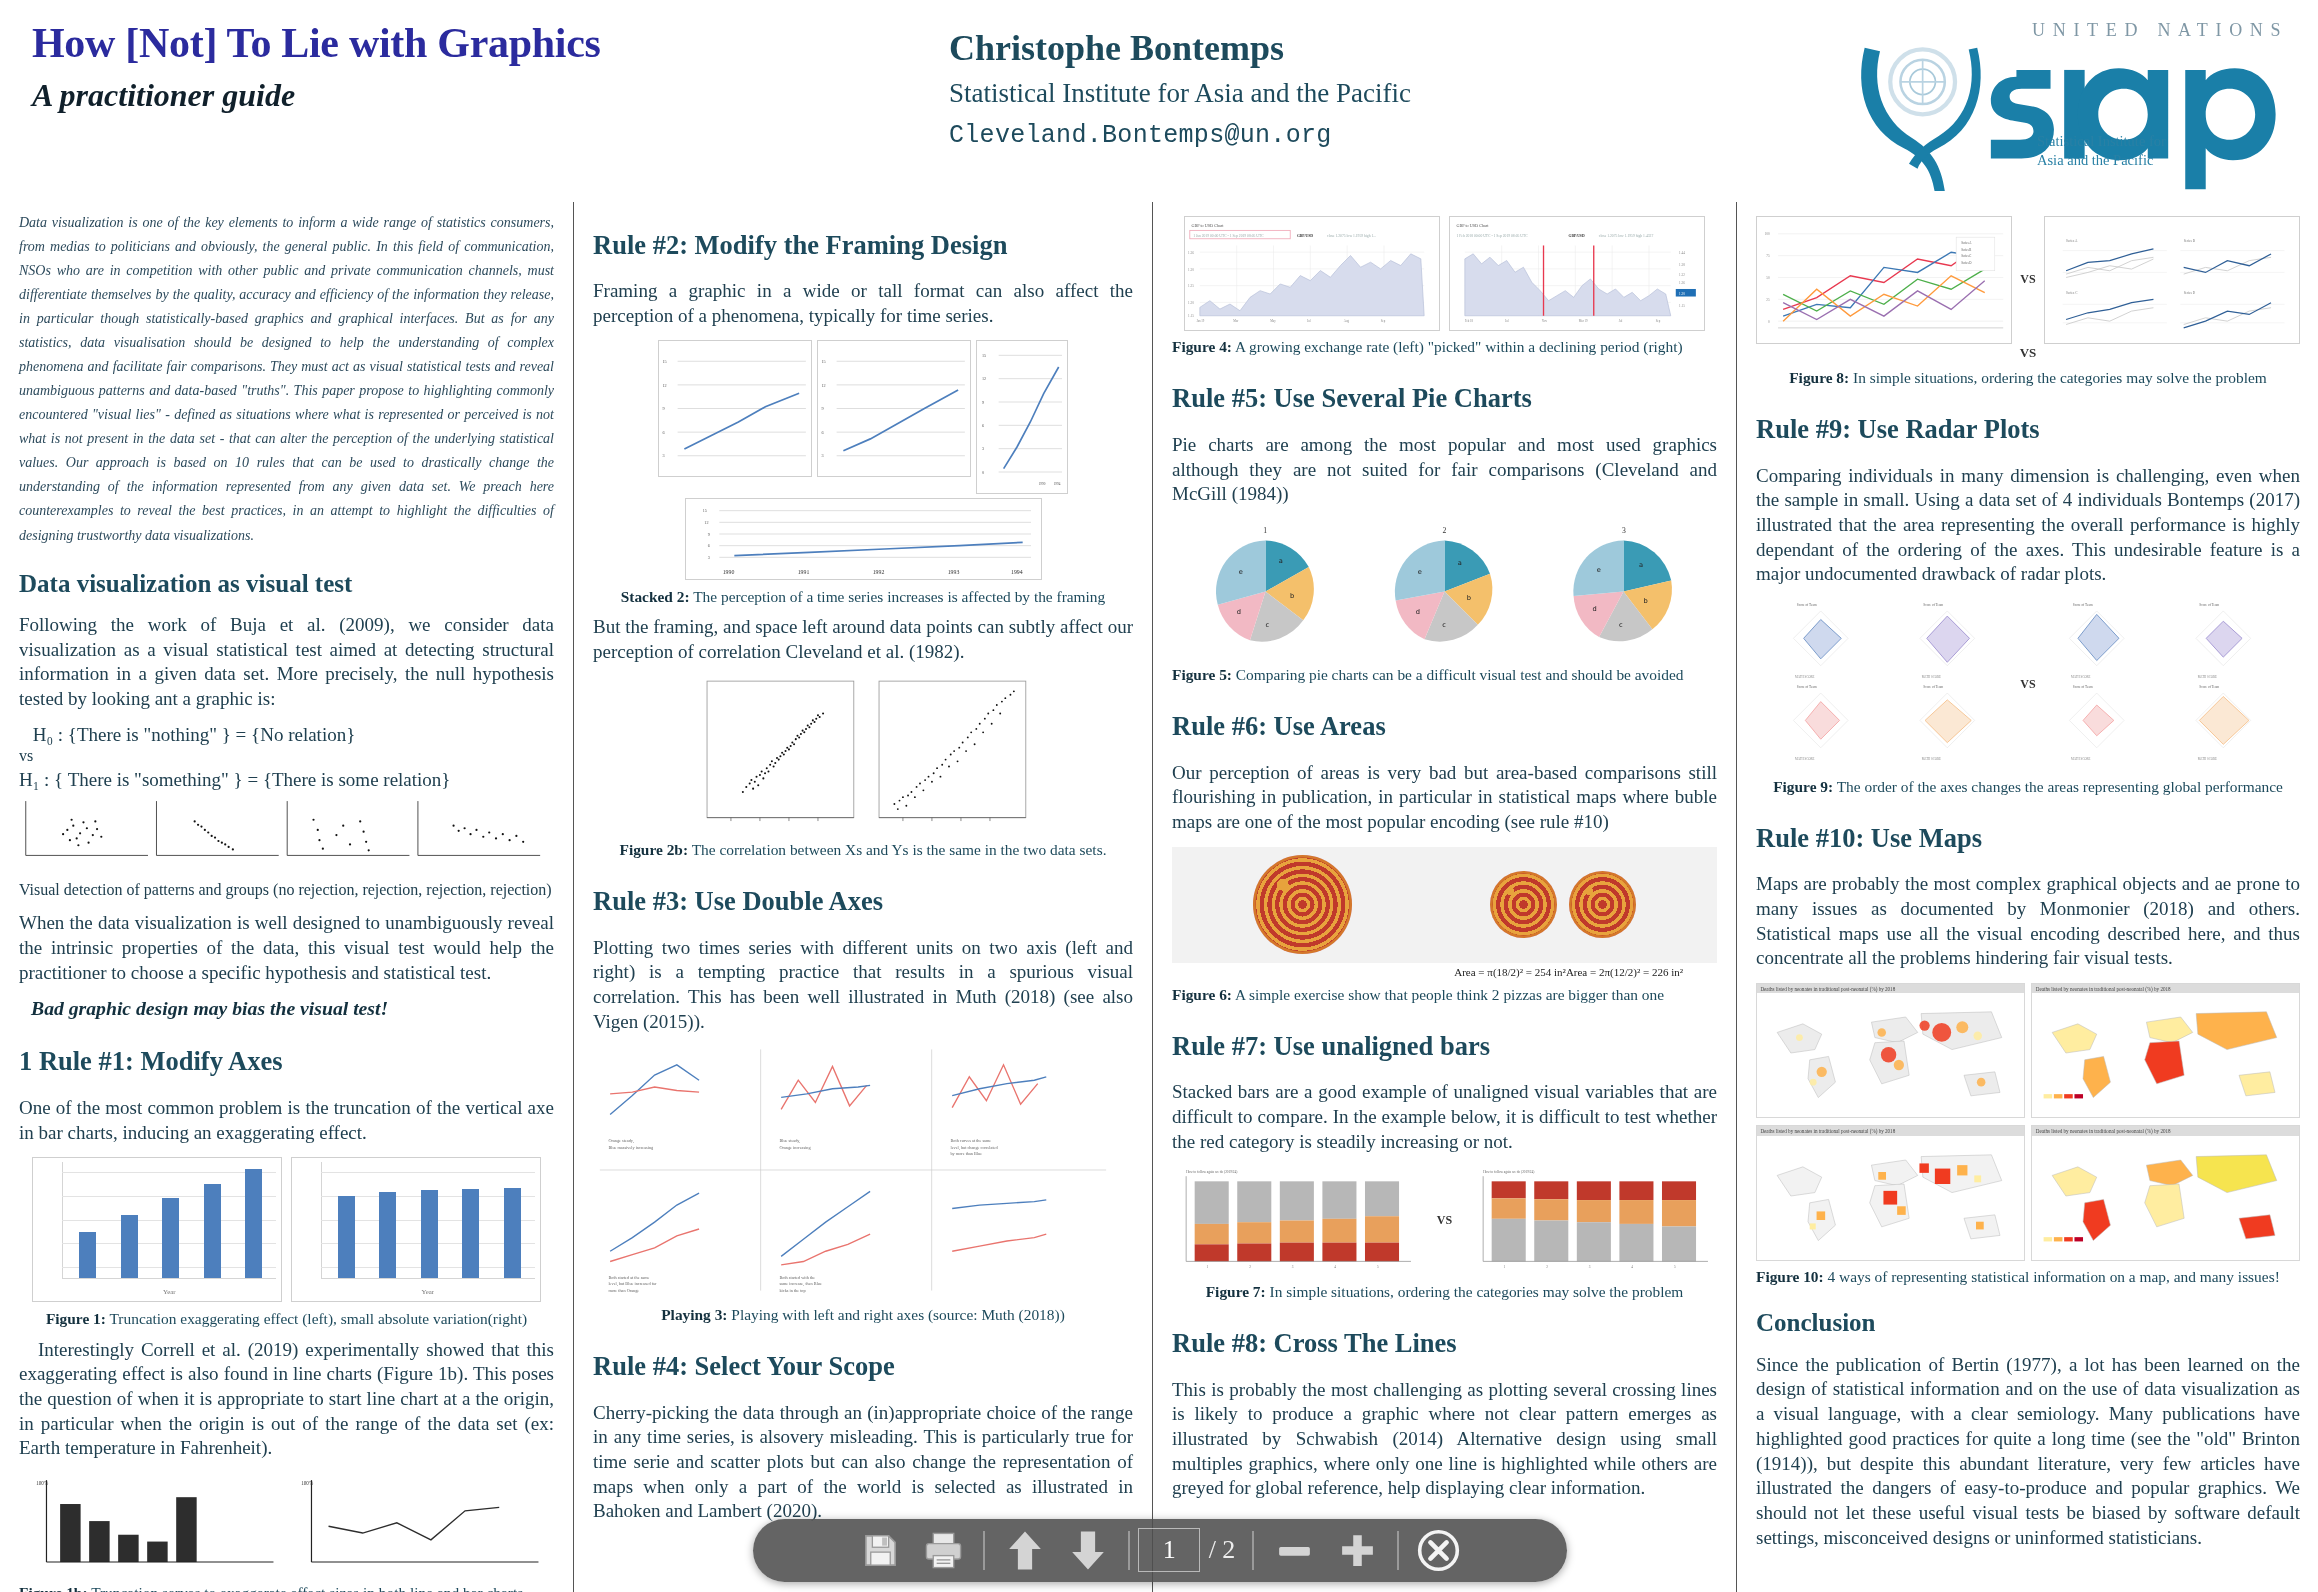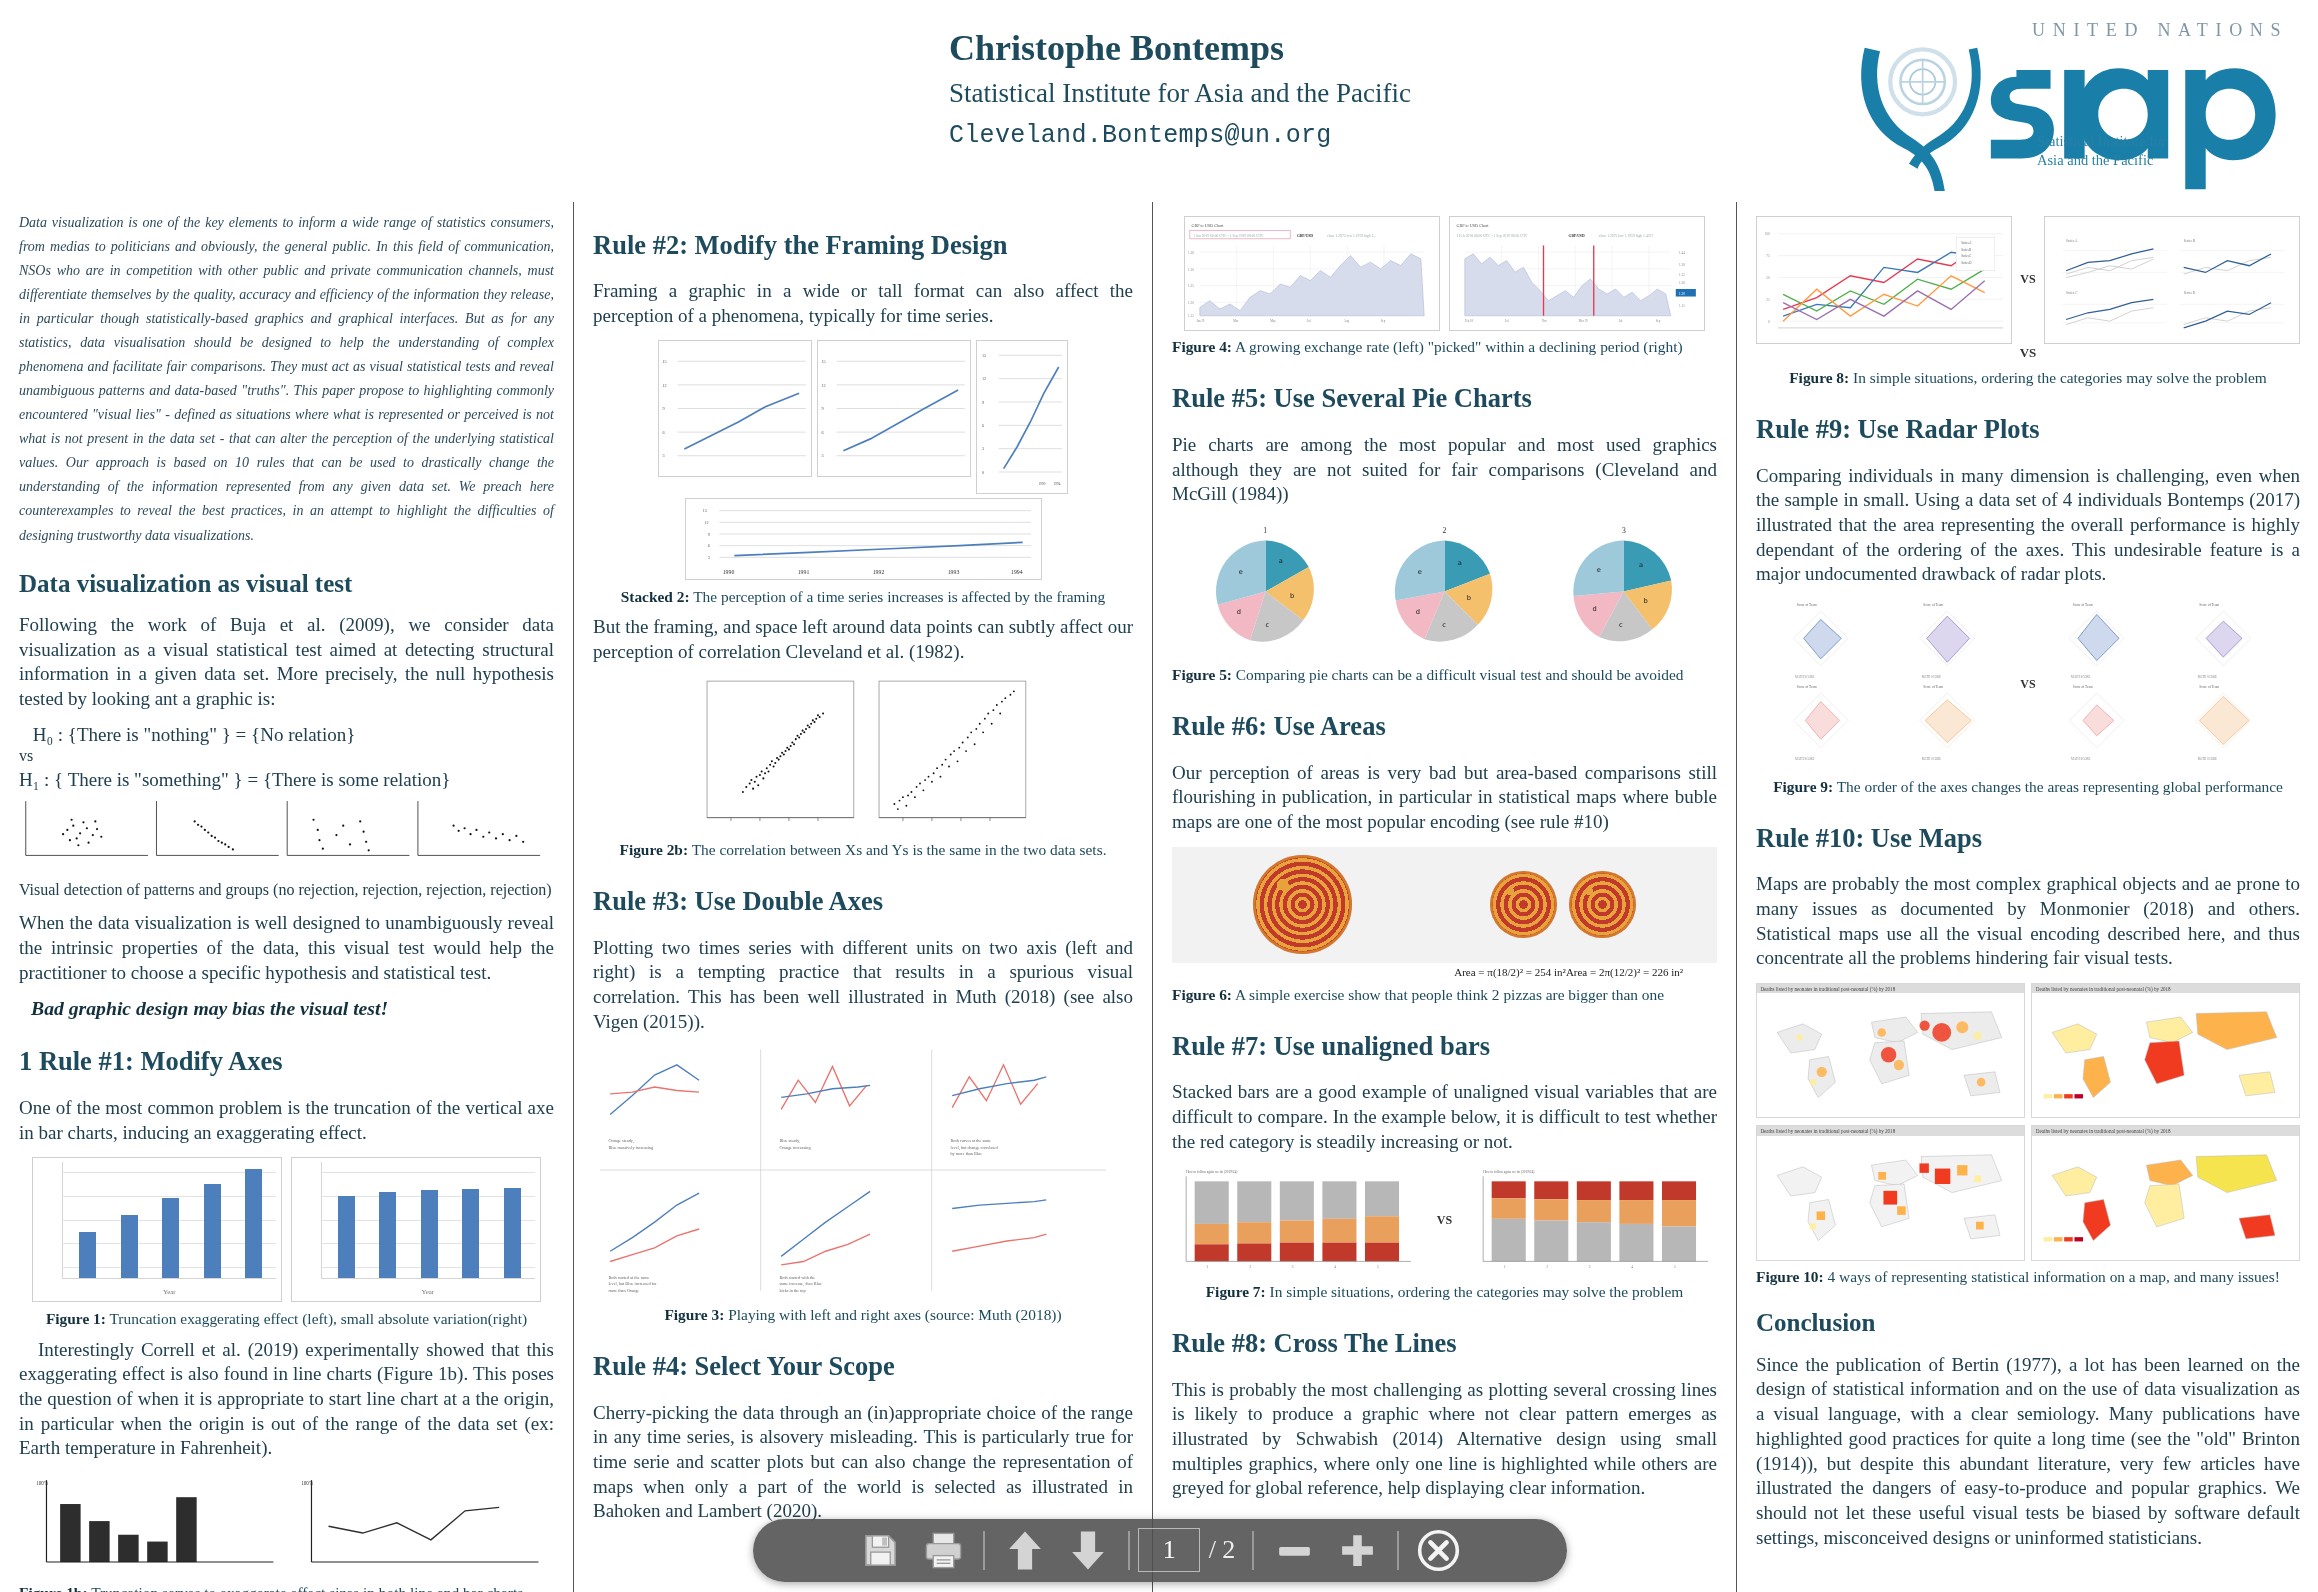--- a/index.html
+++ b/index.html
@@ -161,6 +161,10 @@
 
 <div class="header">
 
+  <div class="title-block">
+    <div class="poster-title">How [Not] To Lie with Graphics</div>
+    <div class="poster-subtitle">A practitioner guide</div>
+  </div>
 
   <div class="author-block">
     <div class="author-name">Christophe Bontemps</div>

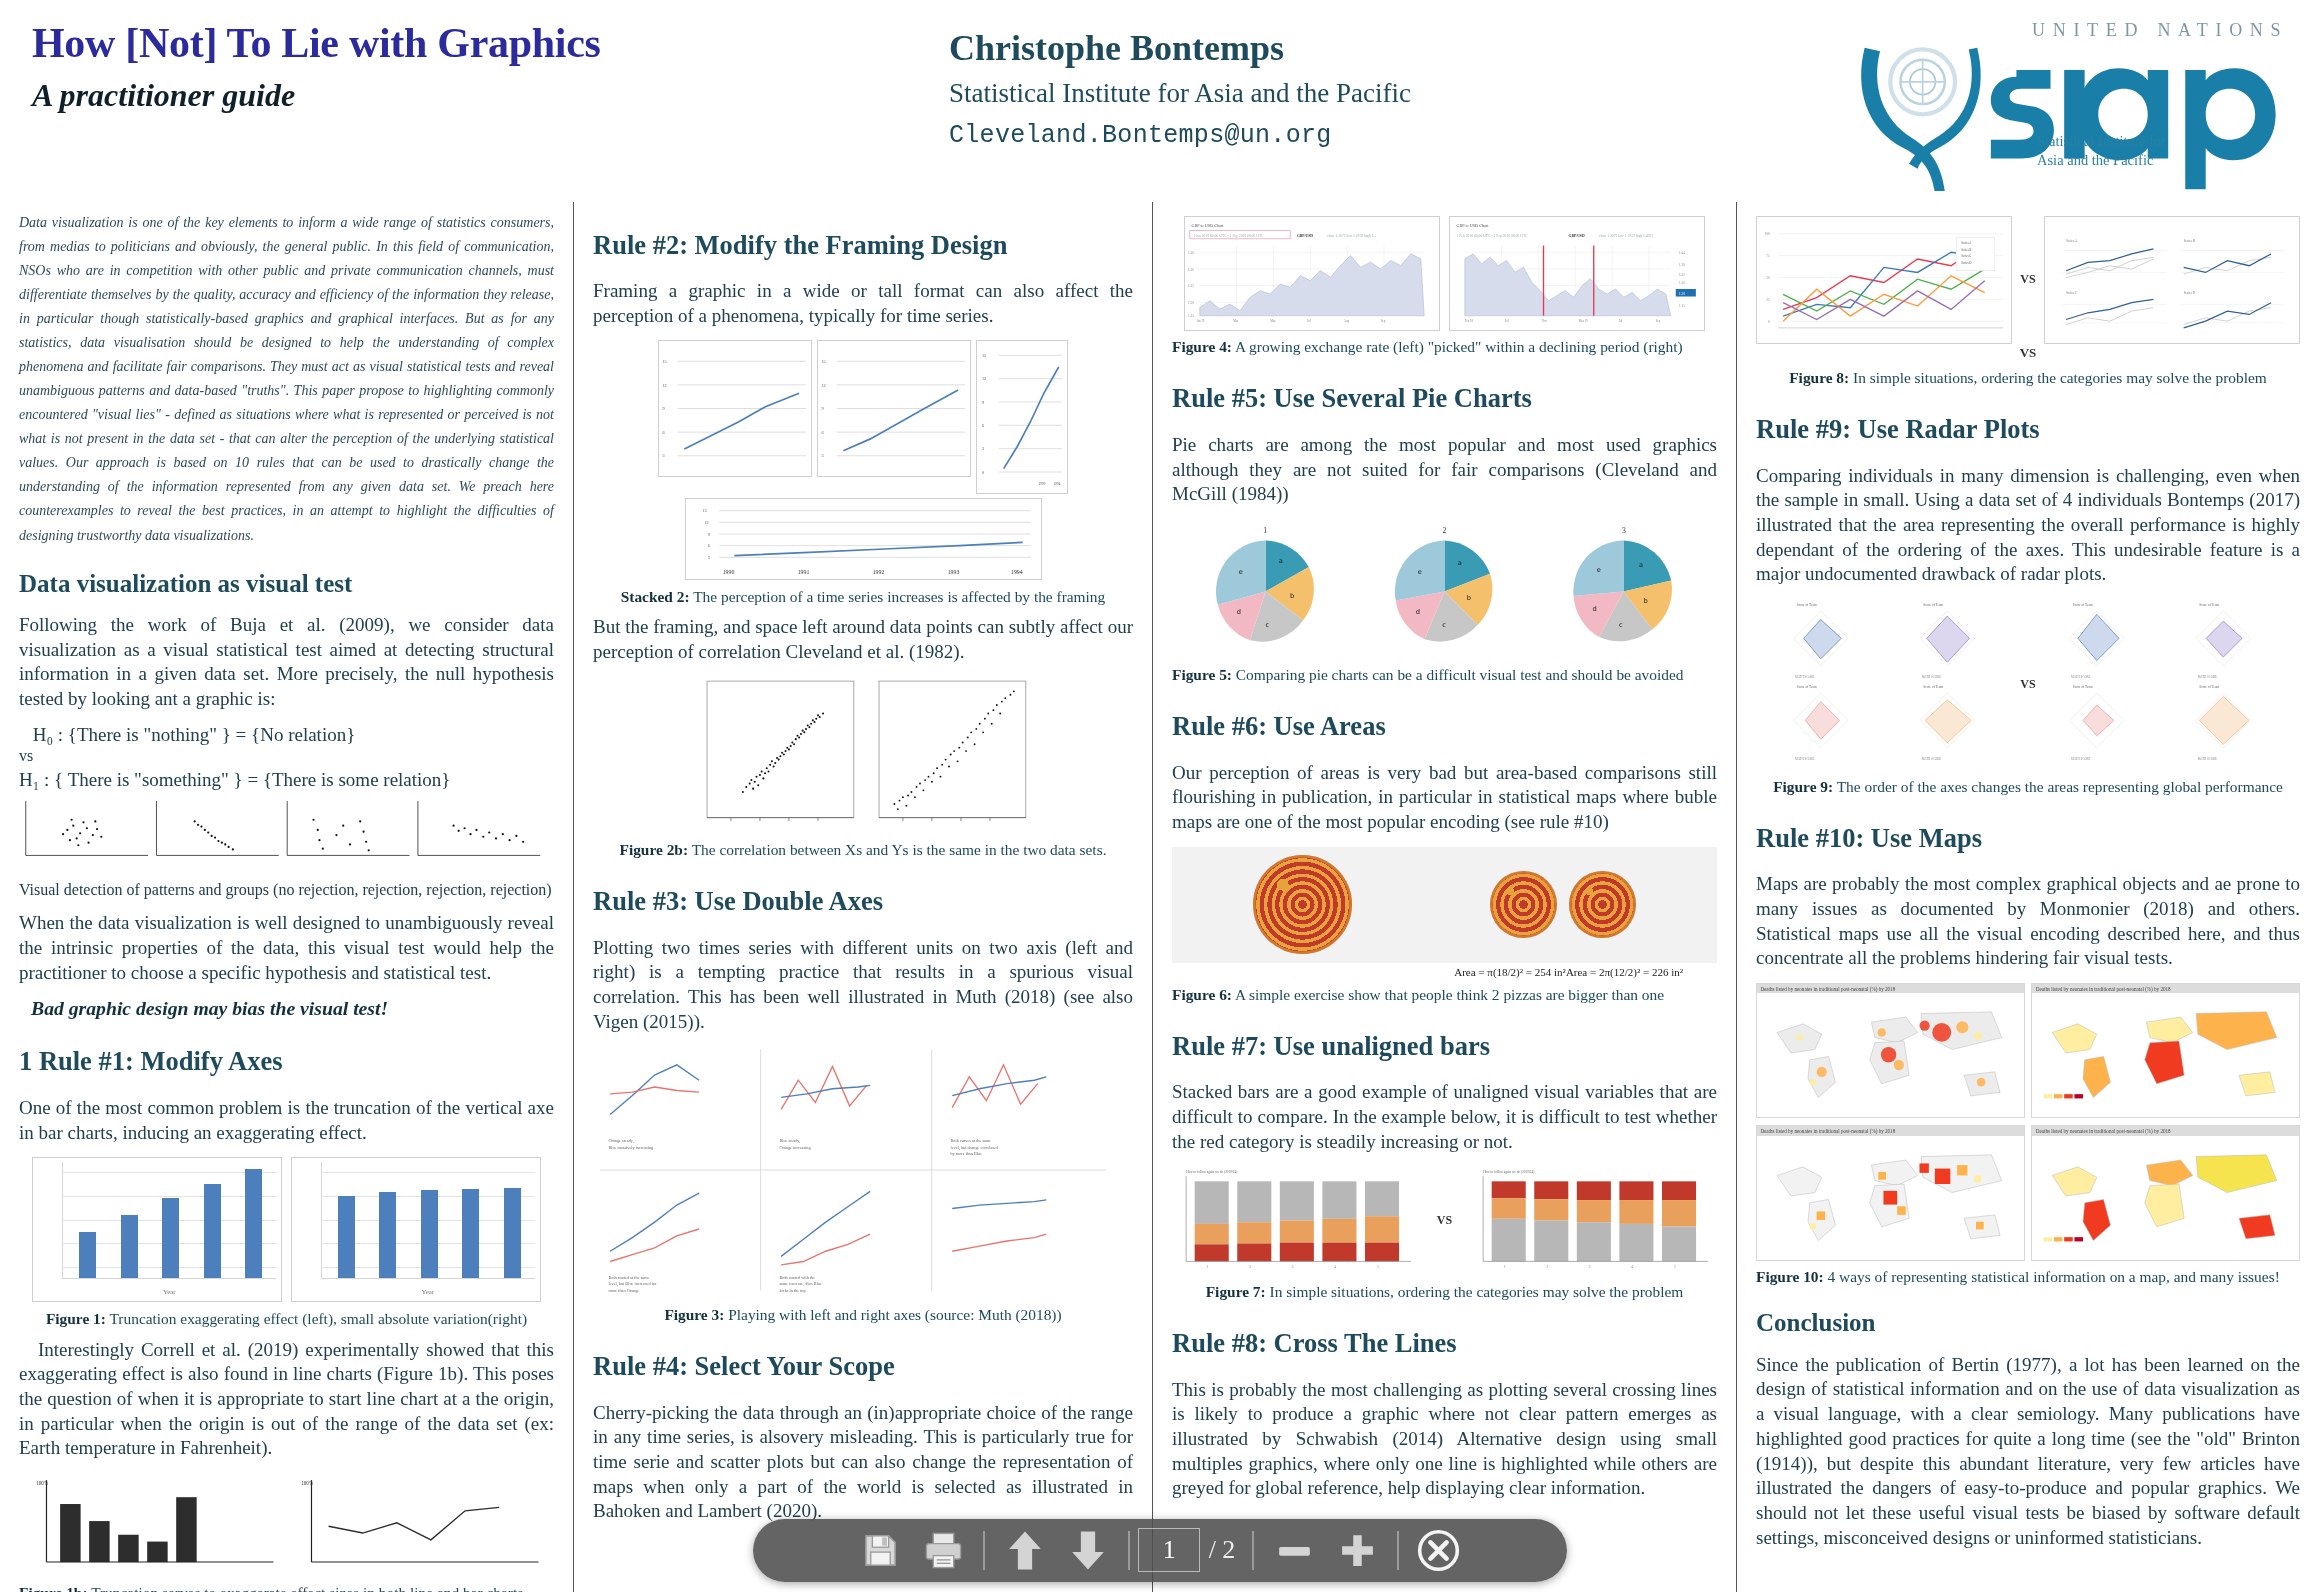--- a/index.html
+++ b/index.html
@@ -625,7 +625,7 @@
       </svg>
     </div>
     <p class="caption">
-      <b>Figure 3:</b>
+      <b>Playing 3:</b>
       <span>Playing with left and right axes (source: Muth (2018))</span>
     </p>
 

